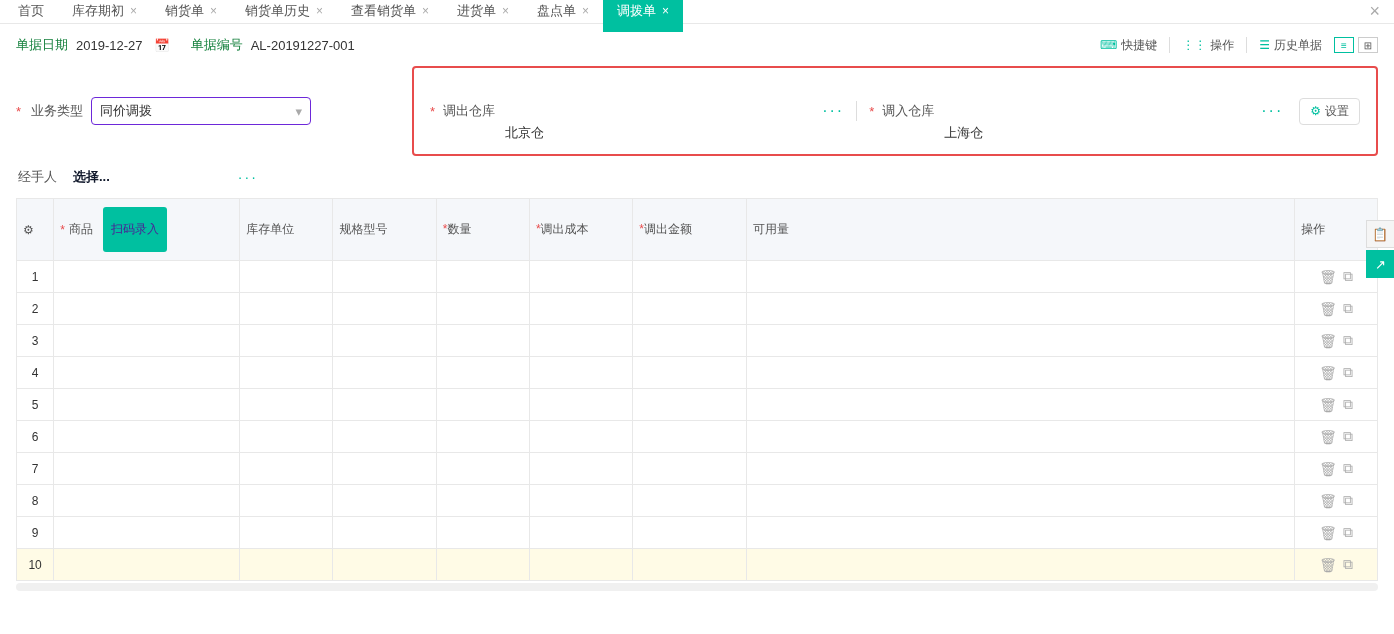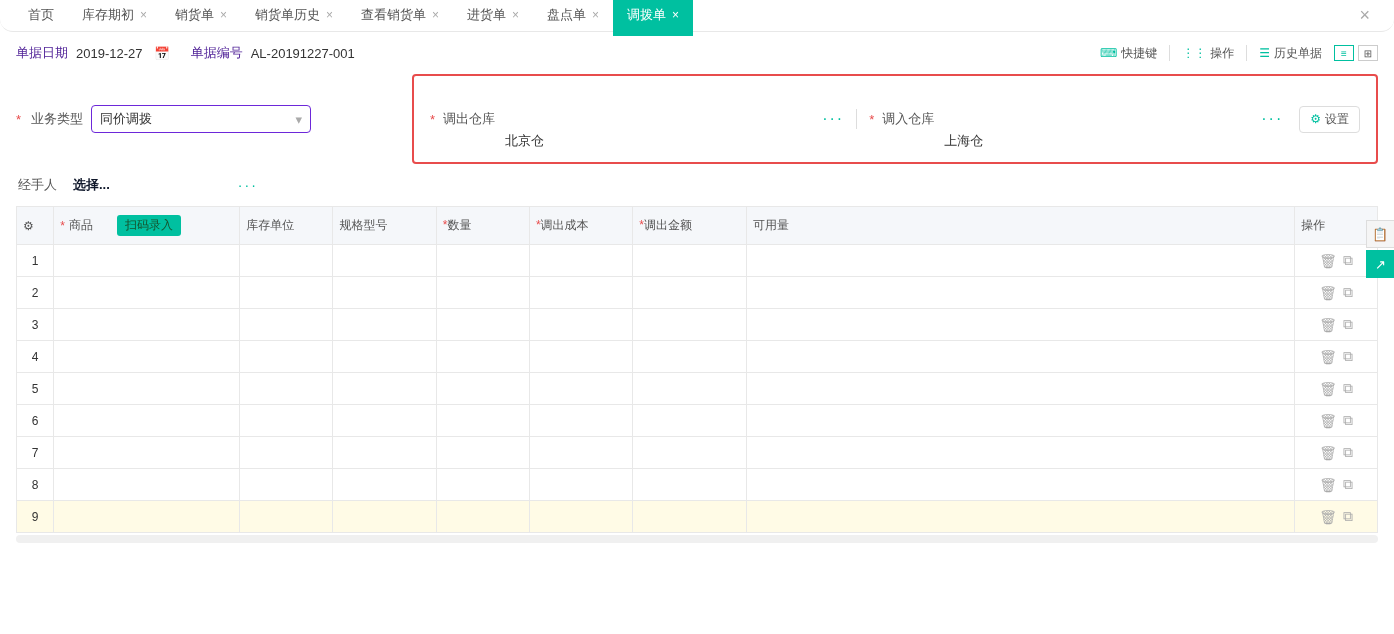--- a/index.html
+++ b/index.html
@@ -11,9 +11,8 @@
       align-items: center;
       border-bottom: 1px solid #e8e8e8;
       background: #fff;
-      height: 32px;
-      padding: 0 14px;
-      border-radius: 13px;
+      height: 24px;
+      padding: 0 4px;
     }
     .tab-item {
       display: flex;

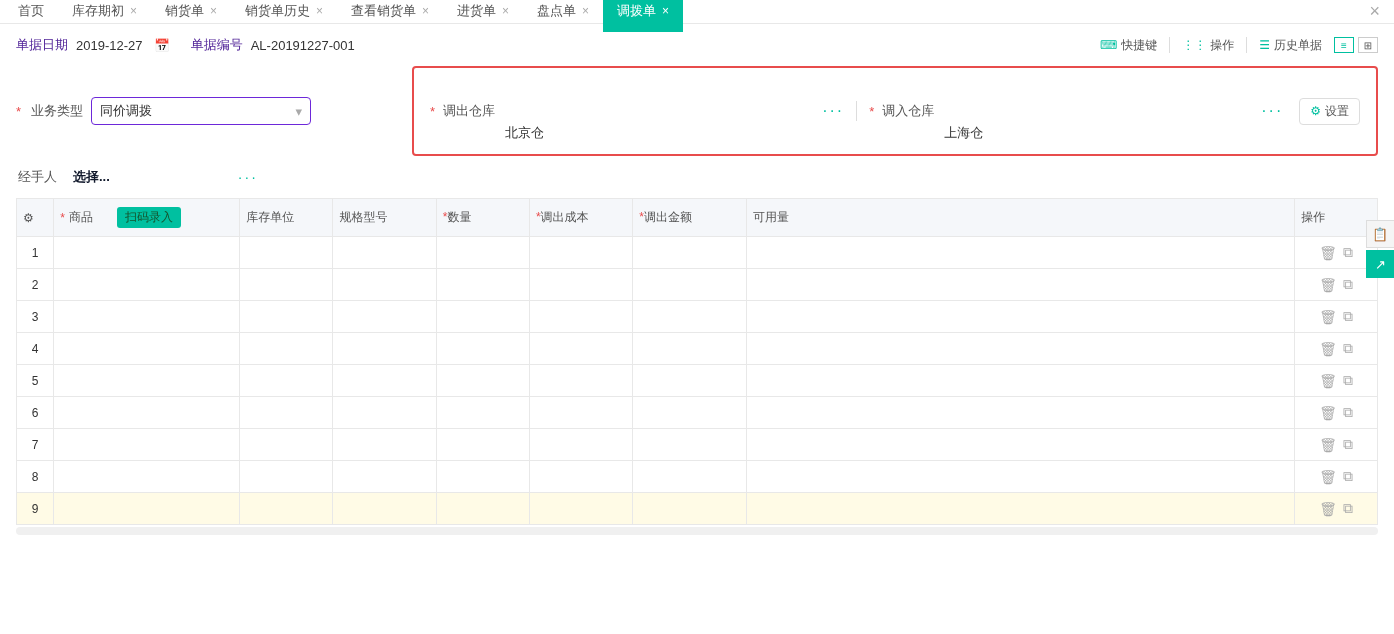--- a/index.html
+++ b/index.html
@@ -57,7 +57,7 @@
     }
     .form-header-left { display: flex; align-items: center; gap: 8px; }
     .form-header-right { display: flex; align-items: center; margin-left: auto; gap: 16px; }
-    .form-field-label { color: #4c1d95; }
+    .form-field-label { color: #15803d; }
     .form-field-value { color: #333; font-weight: 500; }
     .calendar-icon { color: #00c0a0; cursor: pointer; margin-left: 4px; }
     .toolbar-btn {

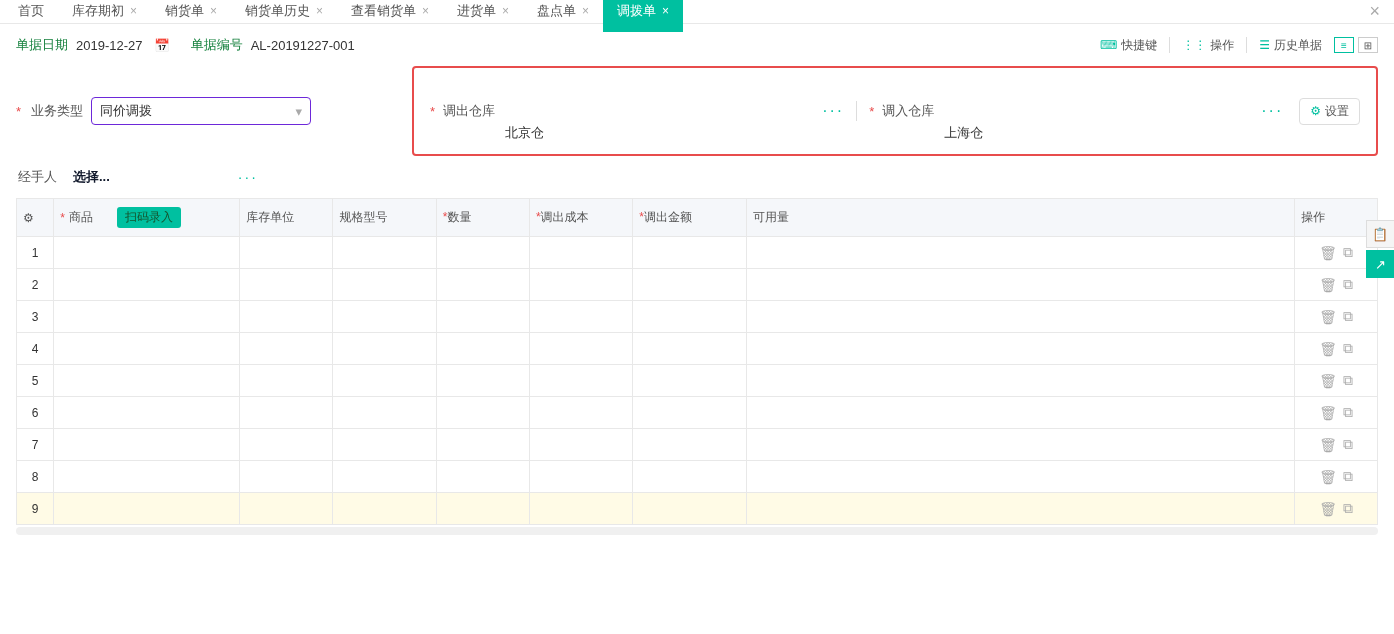--- a/index.html
+++ b/index.html
@@ -157,13 +157,13 @@
     .subtotal-value { text-align: center; color: #333; }
     .scan-btn {
       background: #00c0a0;
-      color: #14532d;
+      color: #4c1d95;
       border: none;
       border-radius: 3px;
-      padding: 2px 8px;
+      padding: 14px 8px;
       font-size: 12px;
       cursor: pointer;
-      margin-left: 20px;
+      margin-left: 6px;
     }
     .col-action { text-align: center; }
     .action-icons { display: flex; align-items: center; justify-content: center; gap: 6px; }

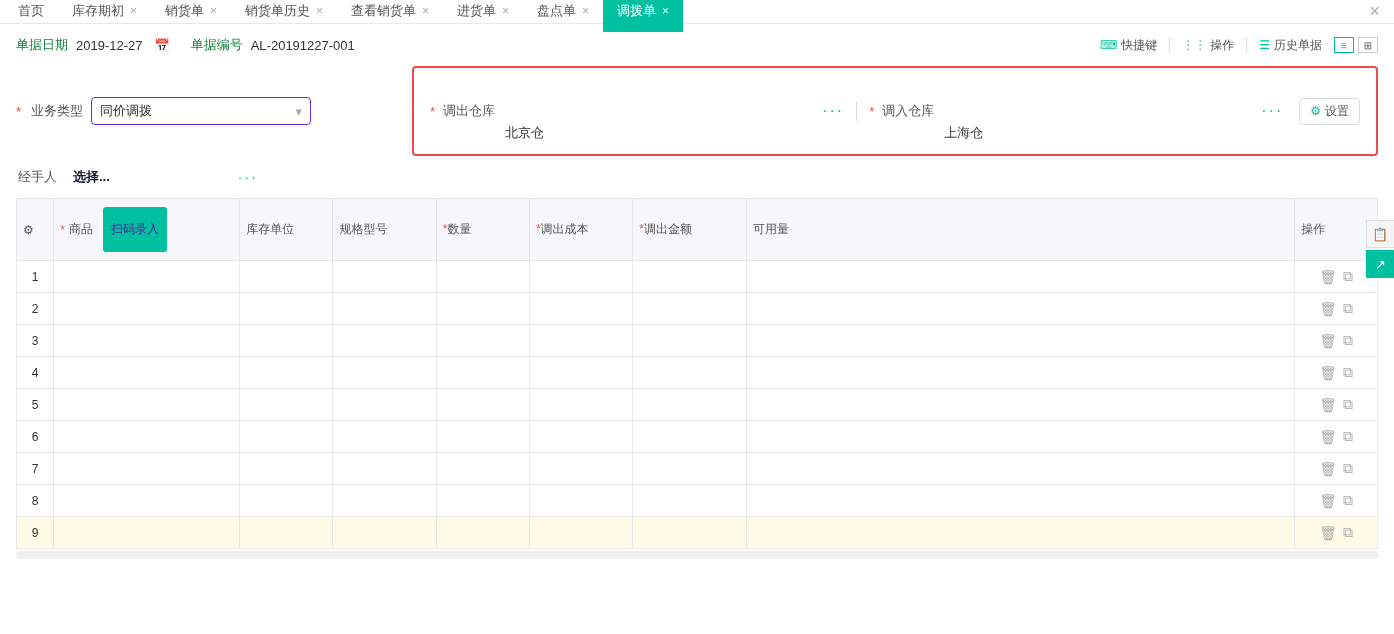--- a/index.html
+++ b/index.html
@@ -496,6 +496,22 @@
           </div>
         </td>
       </tr>
+          <tr>
+        <td class="row-num">10</td>
+        <td></td>
+        <td></td>
+        <td></td>
+        <td></td>
+        <td></td>
+        <td></td>
+        <td></td>
+        <td class="col-action">
+          <div class="action-icons">
+            <span class="action-icon">🗑</span>
+            <span class="action-icon">⧉</span>
+          </div>
+        </td>
+      </tr>
         </tbody>
     </table>
     <div class="table-scroll-bar"></div>

